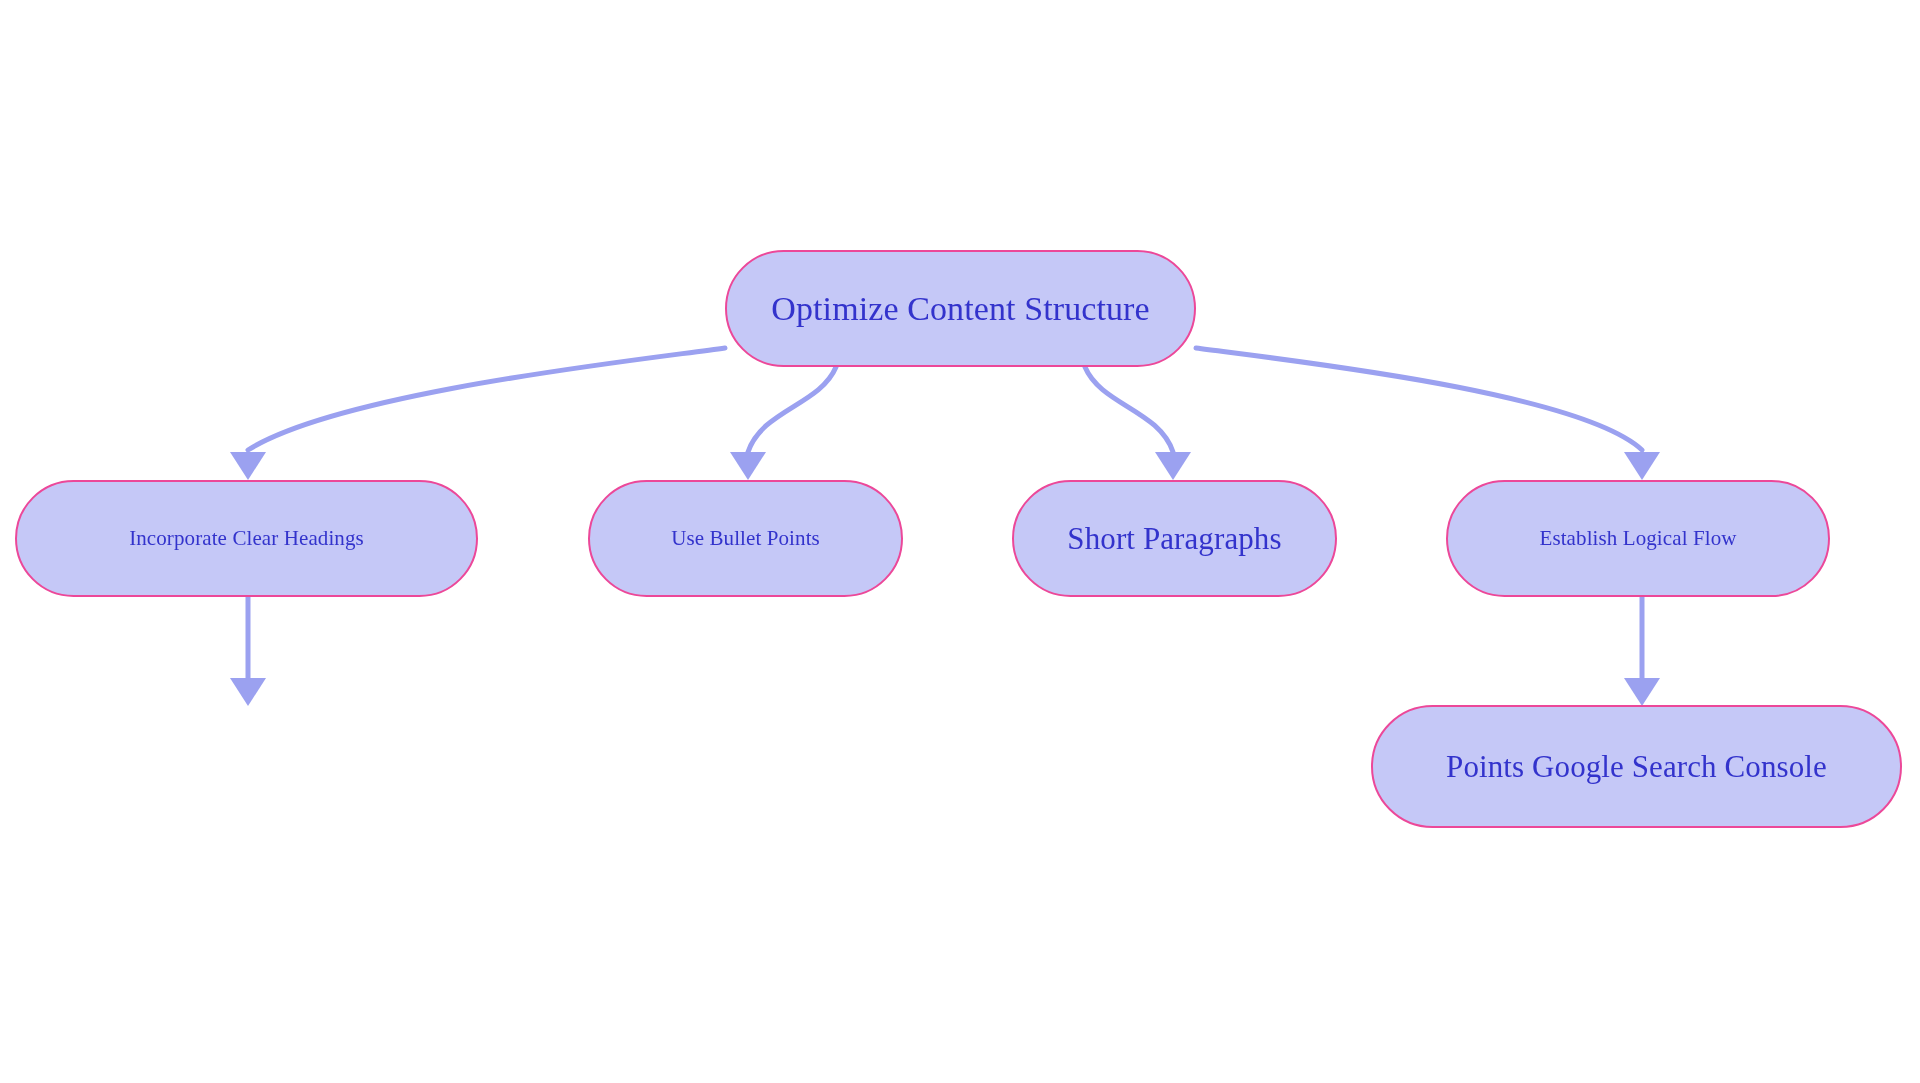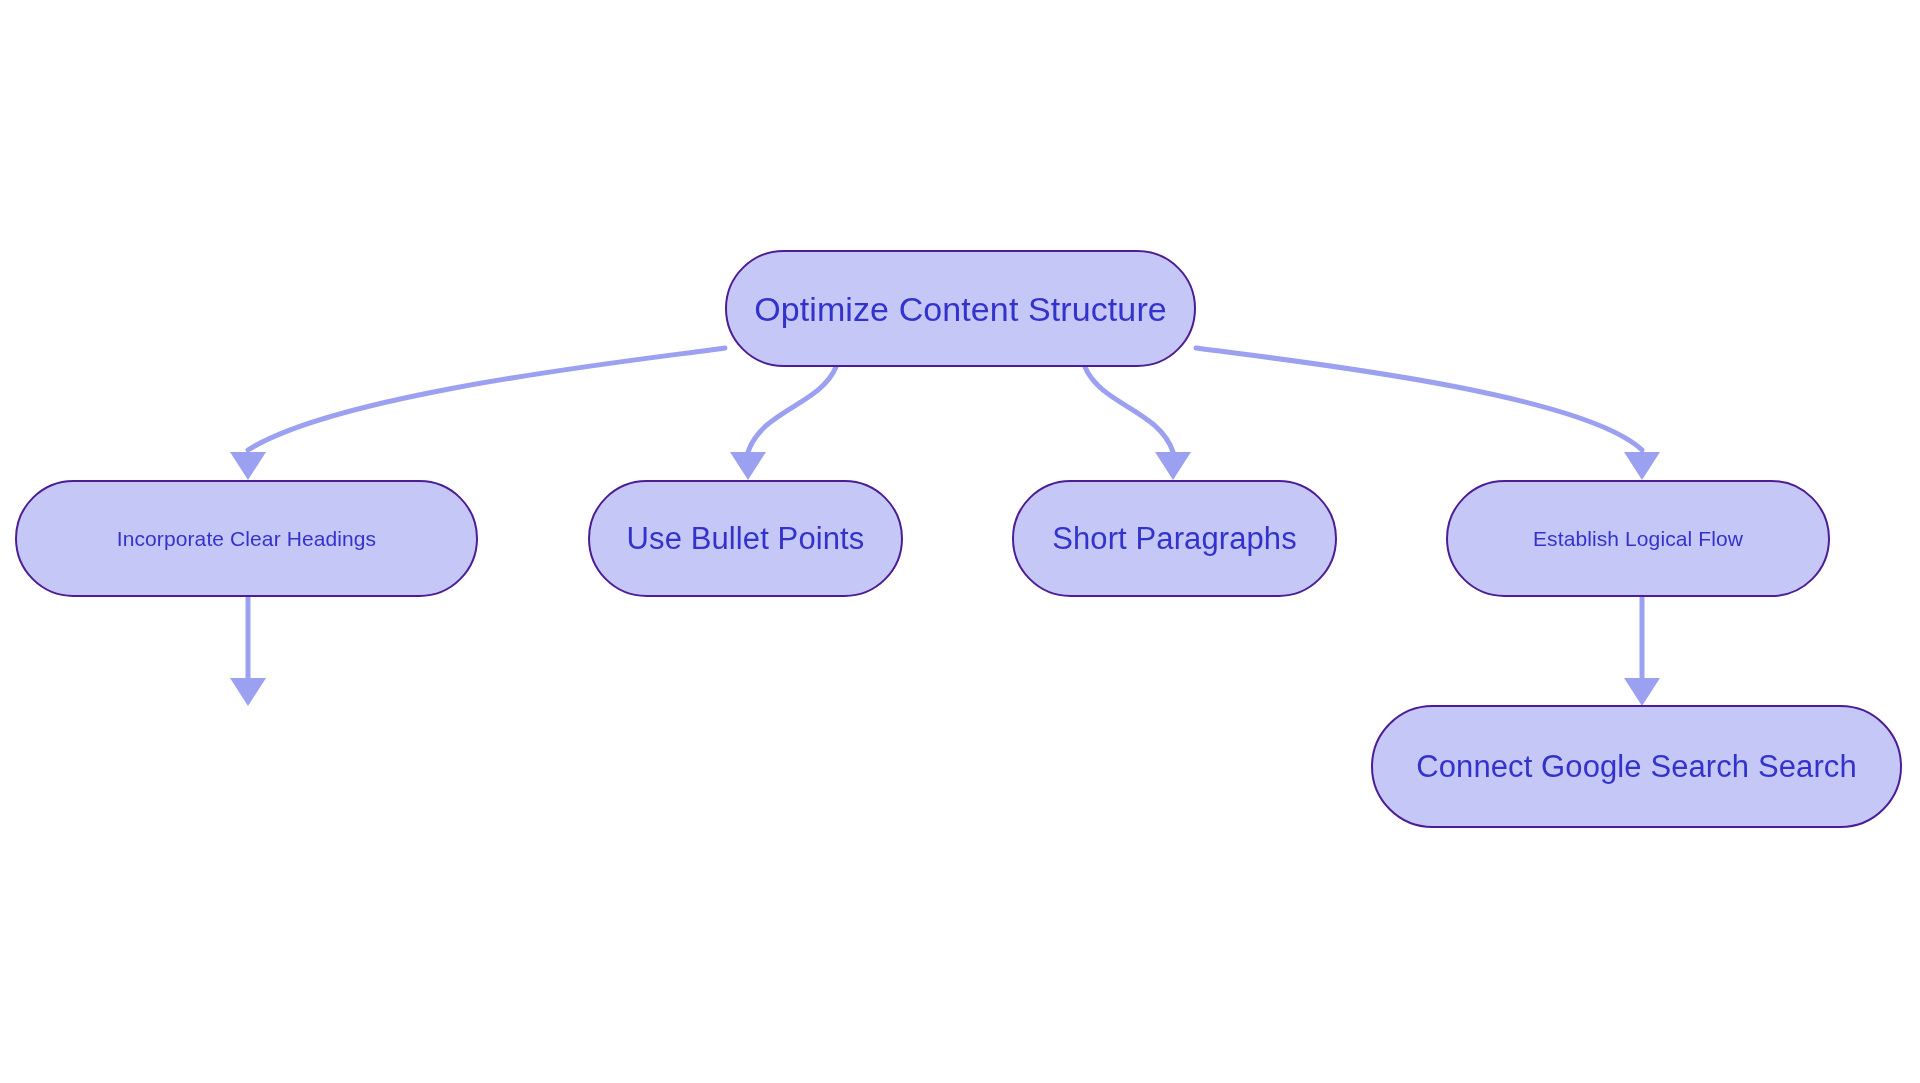--- a/index.html
+++ b/index.html
@@ -35,10 +35,10 @@
     align-items: center;
     justify-content: center;
     background: #c5c8f7;
-    border: 2px solid #4c1d95;
+    border: 2px solid #ec4899;
     border-radius: 999px;
     color: #3333cc;
-    font-family: Liberation Sans, sans-serif;
+    font-family: Liberation Serif, serif;
     font-weight: 400;
     letter-spacing: 0.1px;
     white-space: nowrap;

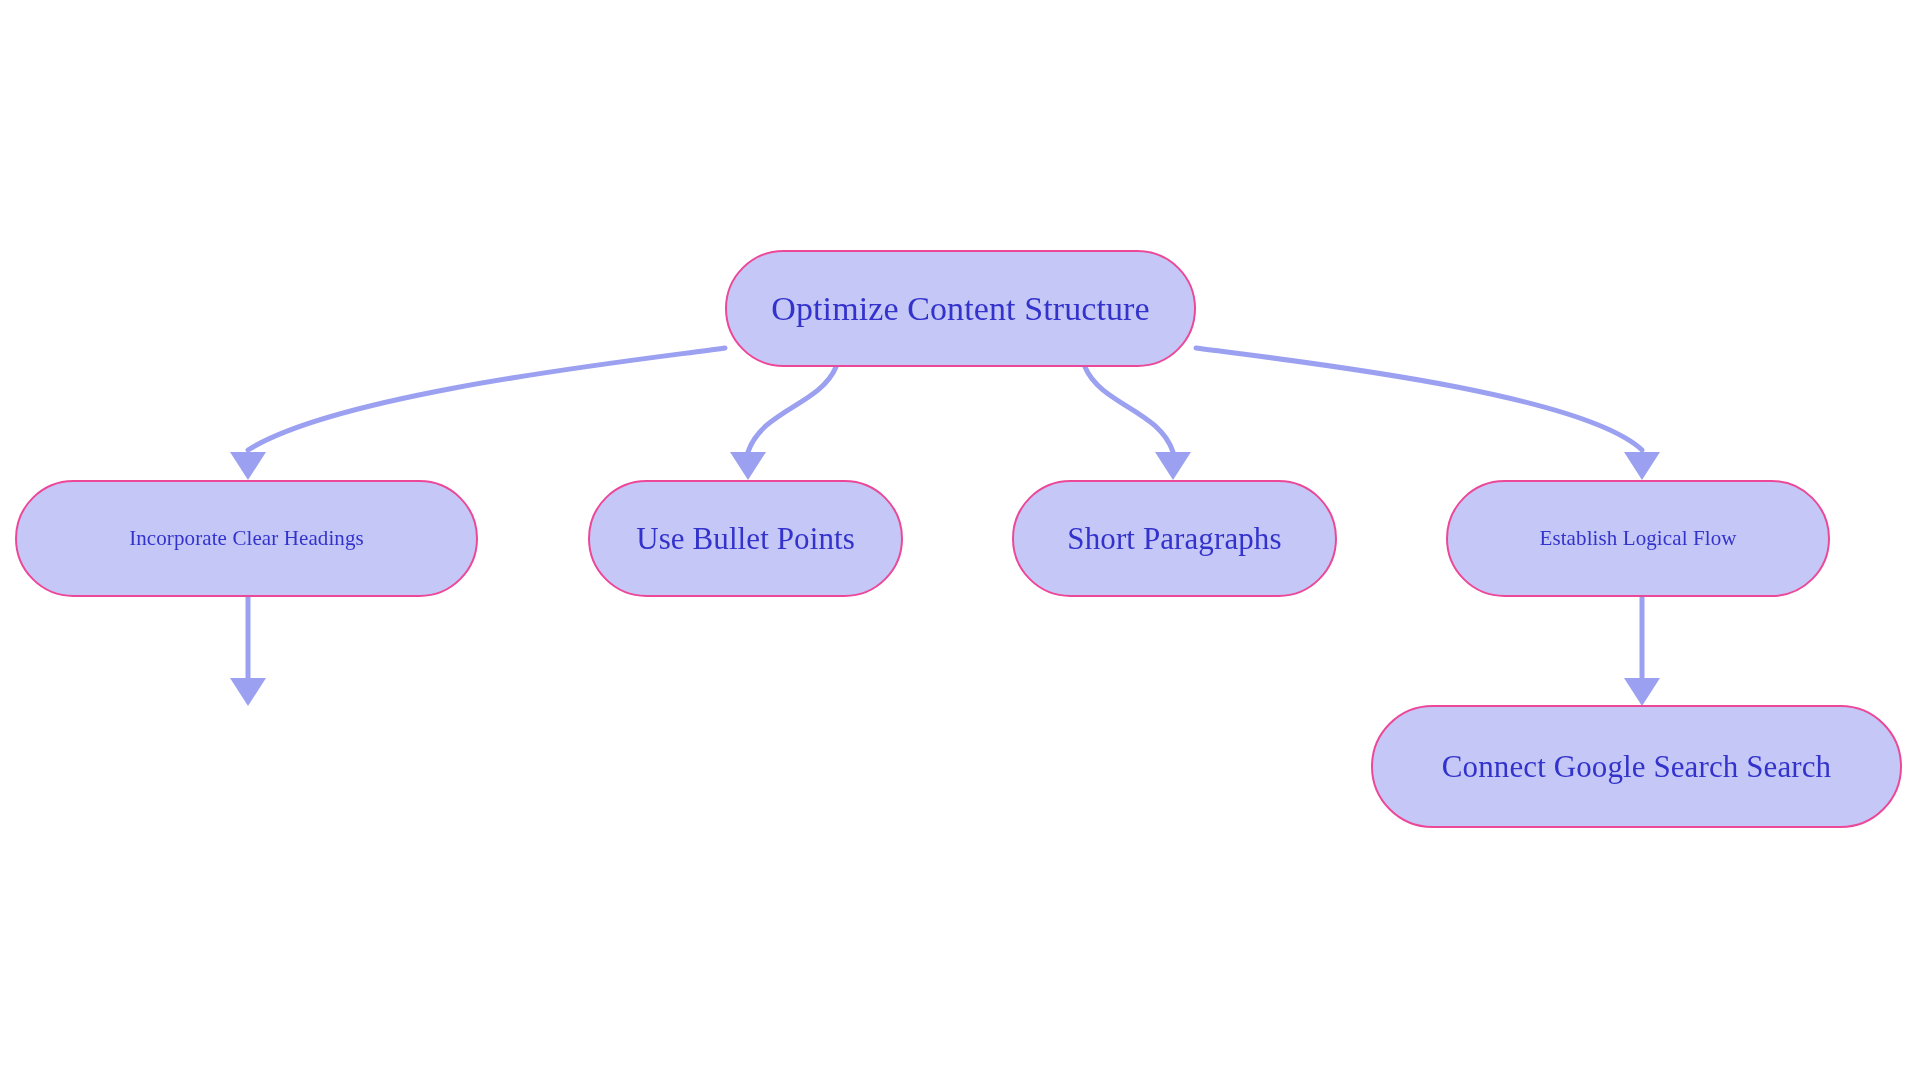--- a/index.html
+++ b/index.html
@@ -82,7 +82,7 @@
     <span class="node-label">Incorporate Clear Headings</span>
   </div>
 
-  <div class="node" style="left:588px; top:480px; width:315px; height:117px; font-size:31px;">
+  <div class="node" style="left:588px; top:480px; width:315px; height:117px; font-size:21px;">
     <span class="node-label">Use Bullet Points</span>
   </div>
 

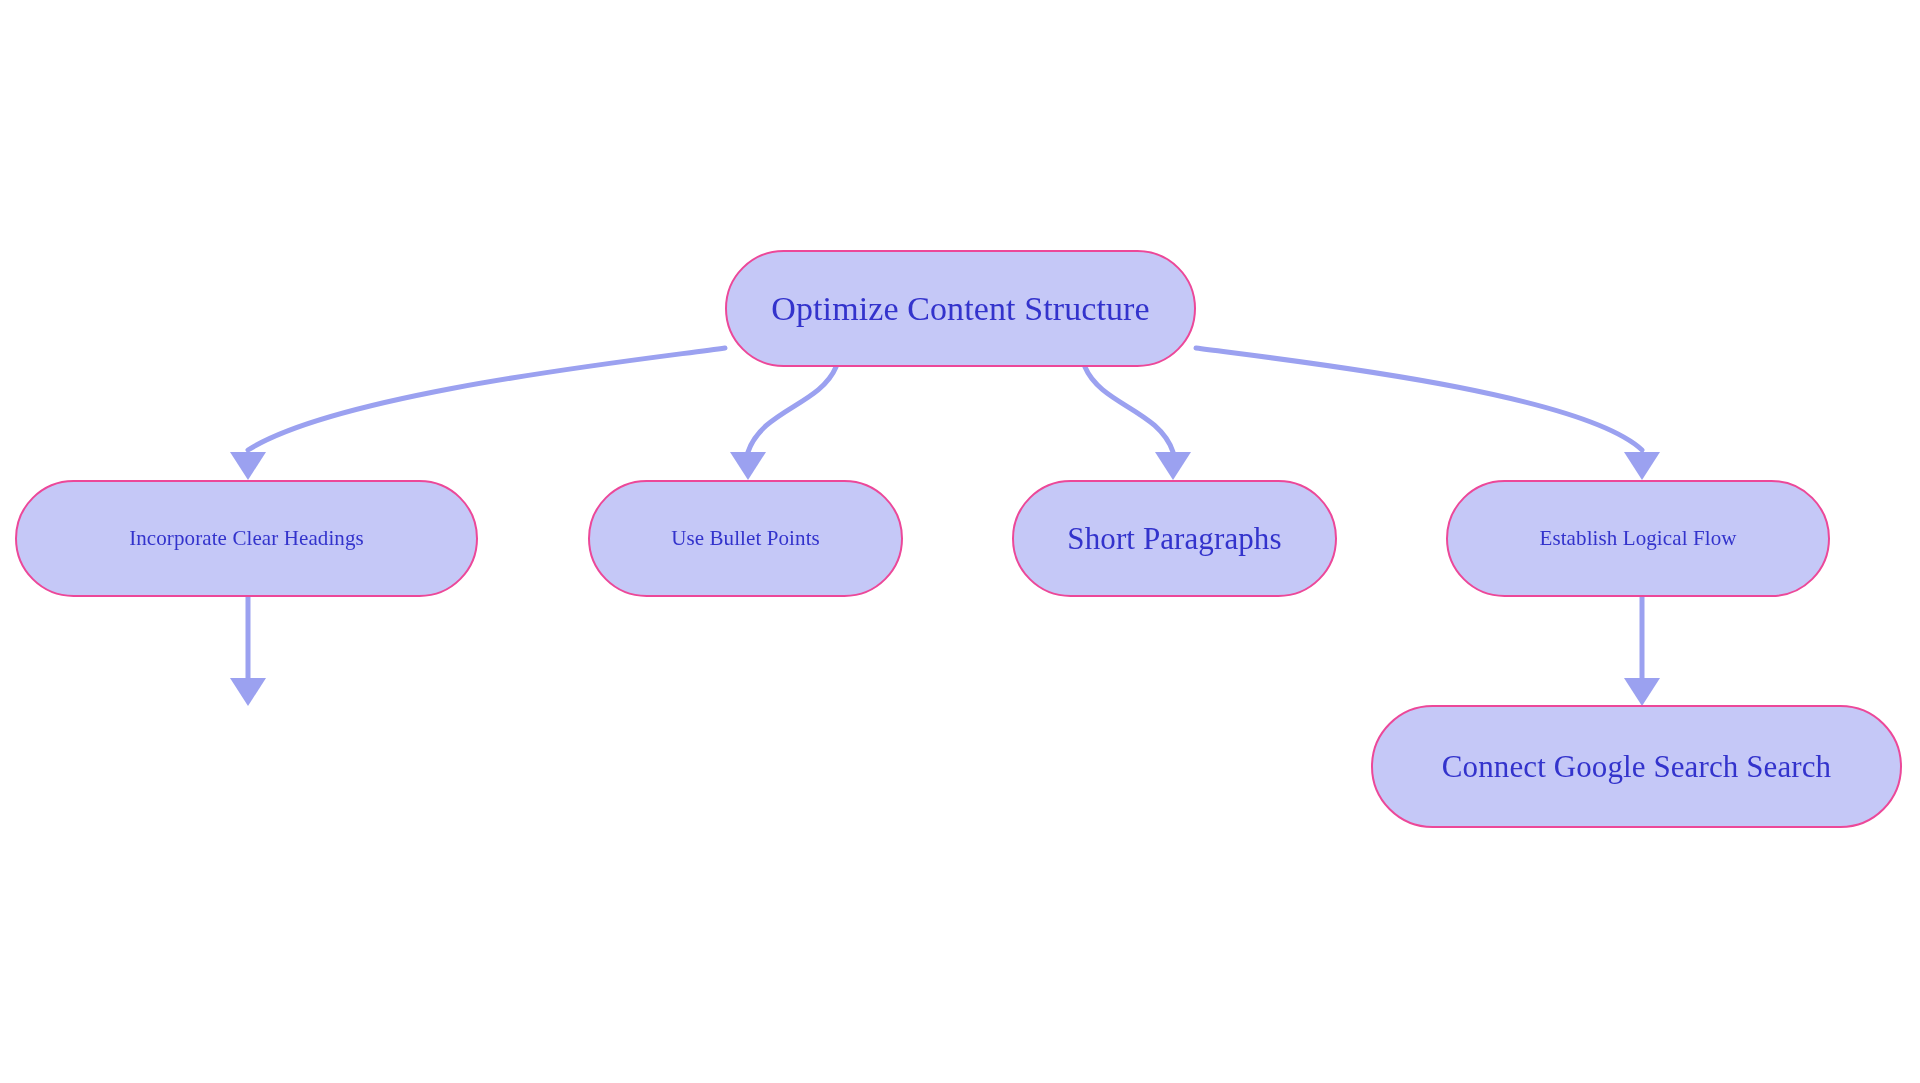--- a/index.html
+++ b/index.html
@@ -96,7 +96,7 @@
 
 
   <div class="node" style="left:1371px; top:705px; width:531px; height:123px; font-size:31px;">
-    <span class="node-label">Connect Google Search Search</span>
+    <span class="node-label">Points Google Search Console</span>
   </div>
 
 </div>

